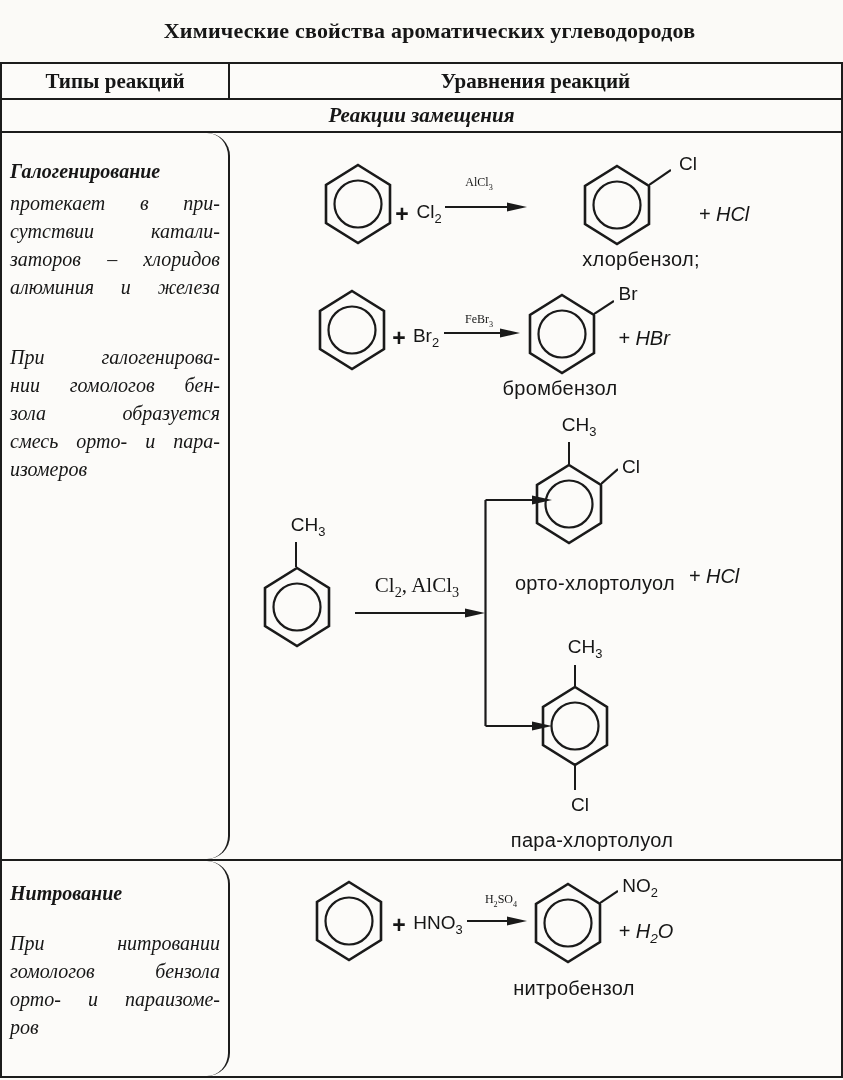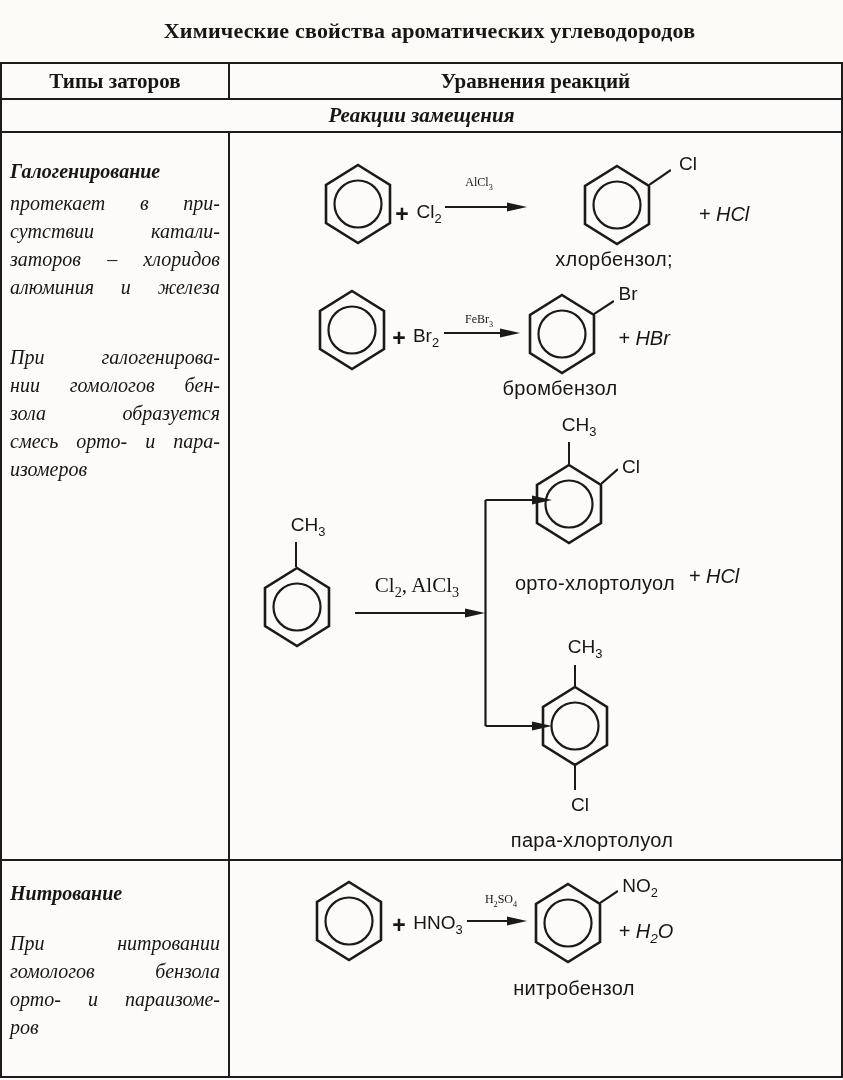--- a/index.html
+++ b/index.html
@@ -76,7 +76,7 @@
 <div class="rtable">
 
   <div class="trow hdr">
-    <div class="hcell cell-left">Типы заторов</div>
+    <div class="hcell cell-left">Типы реакций</div>
     <div class="hcell">Уравнения реакций</div>
   </div>
 

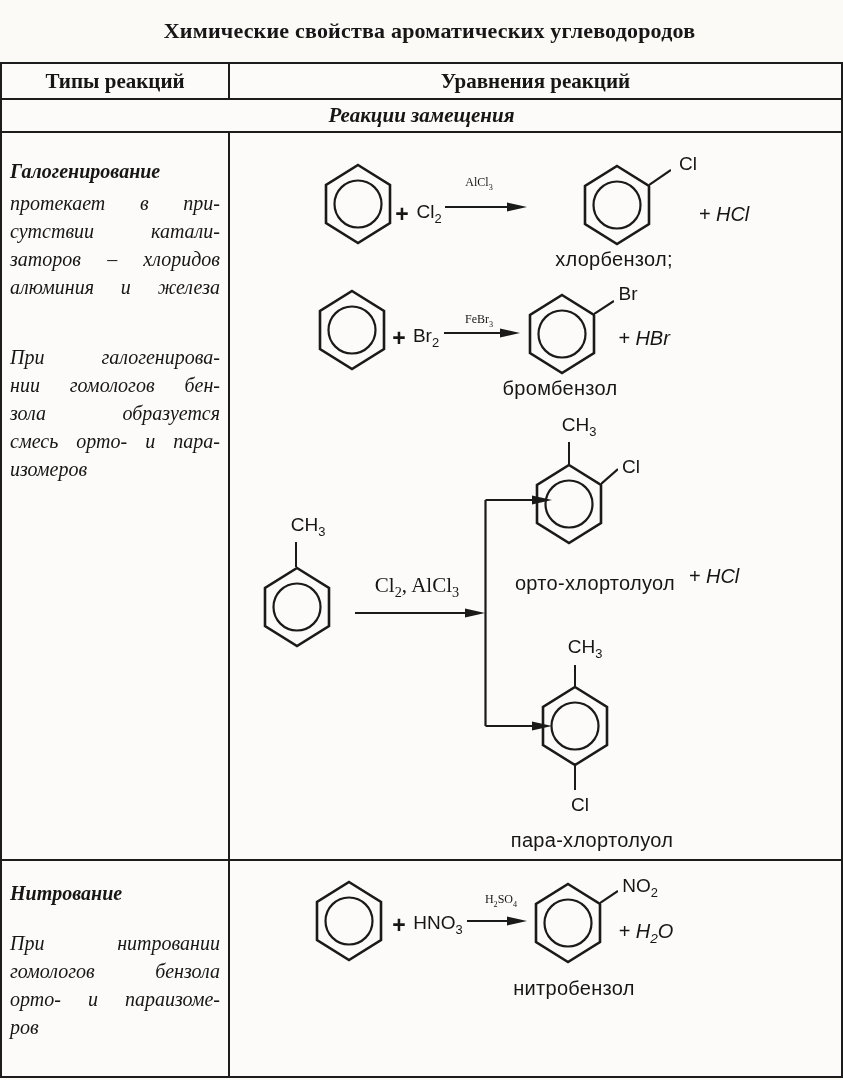--- a/index.html
+++ b/index.html
@@ -36,7 +36,7 @@
   }
   .tcell {
     padding:24px 8px 0 8px; box-sizing:border-box;
-    font-style:italic; font-size:20px; line-height:28px;
+    font-style:italic; font-size:20px; line-height:28px;border-radius:23px;
   }
   .tcell.n { padding-top:18px; }
   .theading { font-weight:bold; margin:0 0 0 0; }

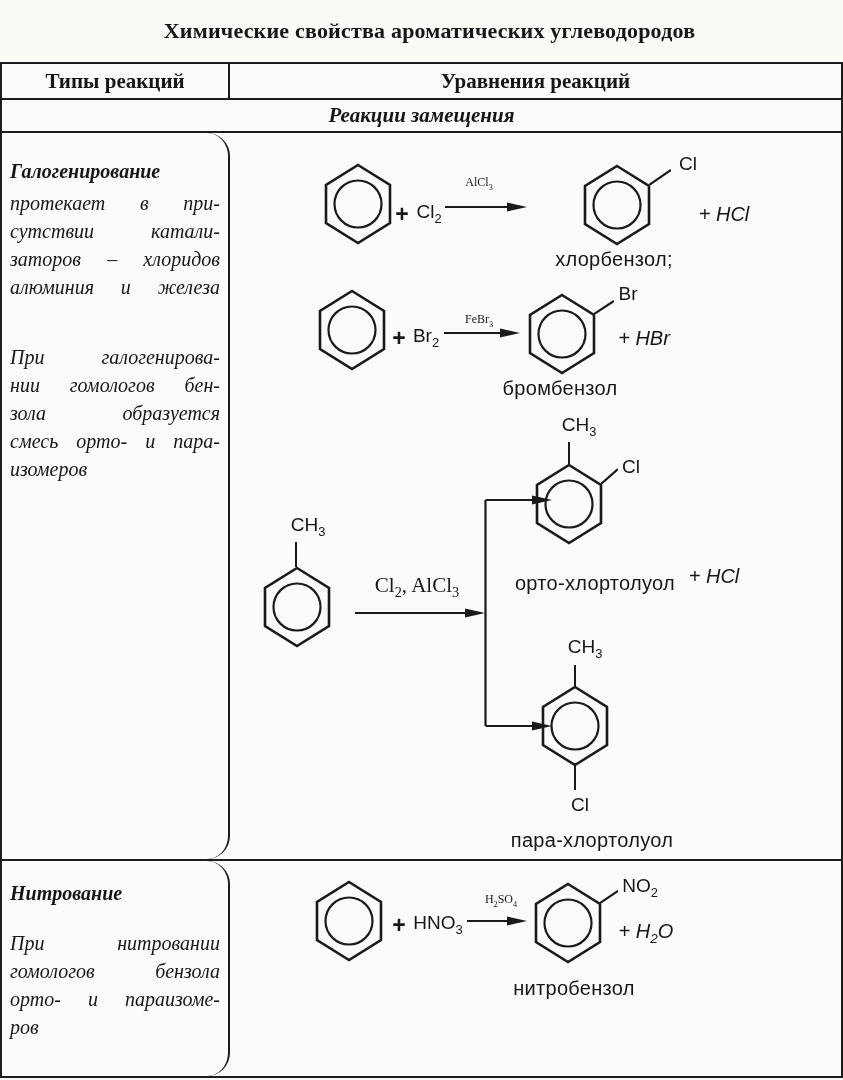--- a/index.html
+++ b/index.html
@@ -128,7 +128,7 @@
         </svg>
       <span class="lbl" style="left:458px;top:30px">Cl</span>
       <span class="lbl byp" style="left:494px;top:81px"><span>+ HCl</span></span>
-      <span class="lbl cap" style="left:384px;top:126px">хлорбензол;</span>
+      <span class="lbl cap" style="left:411px;top:126px">хлорбензол;</span>
 
       <span class="ring" style="left:87px;top:155px">
         <svg width="70" height="84" viewBox="0 0 70 84">

